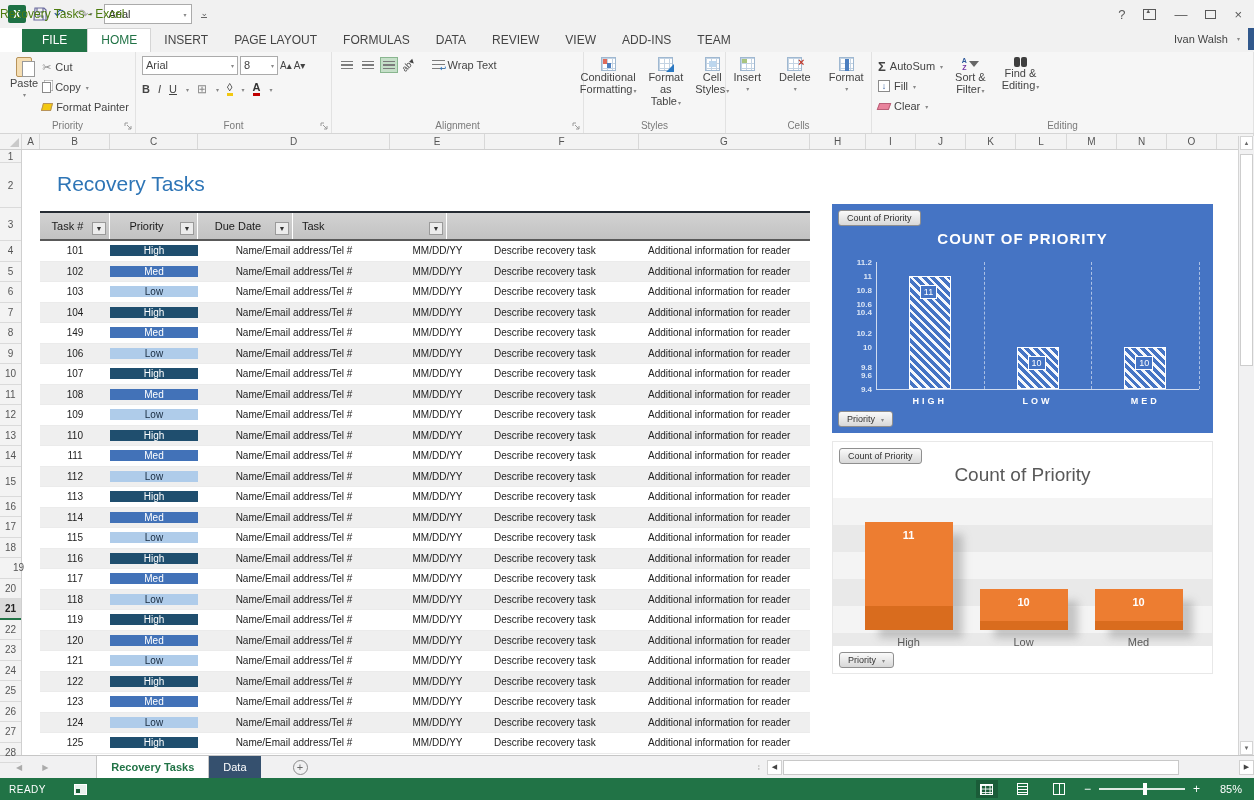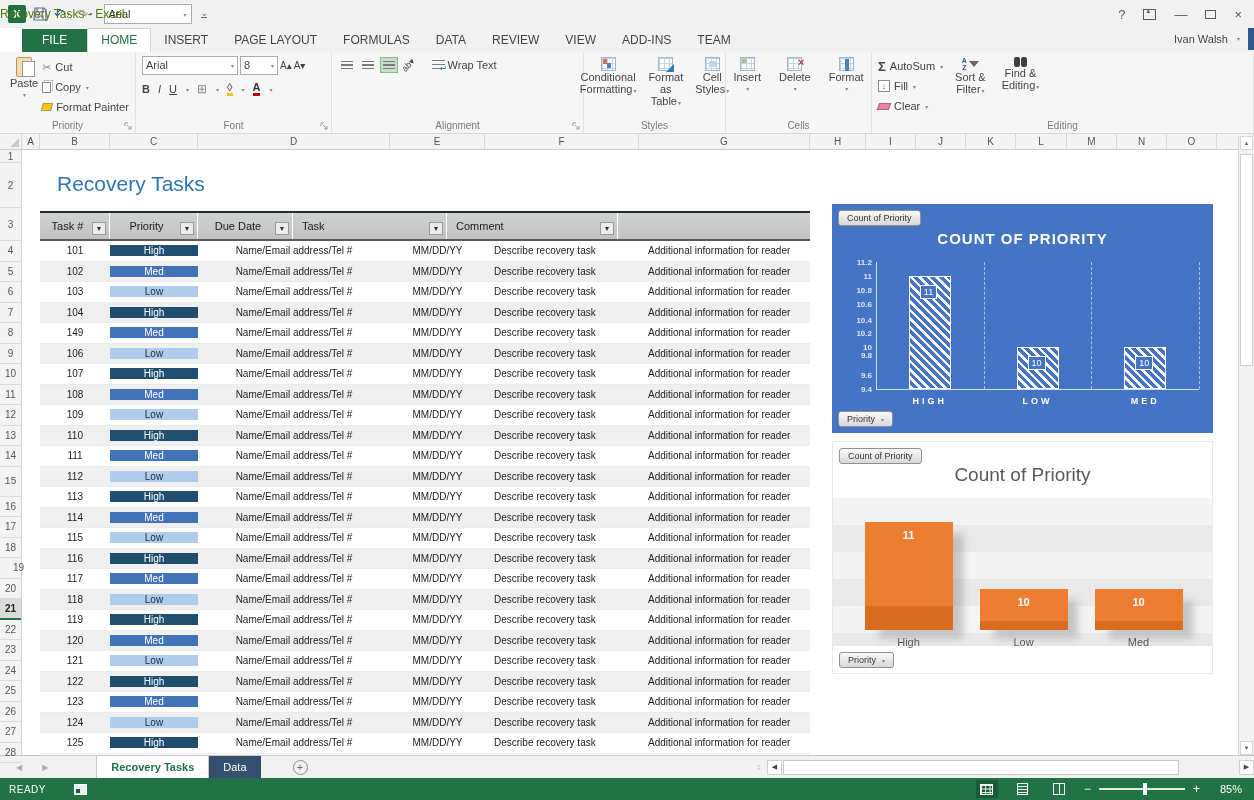--- a/index.html
+++ b/index.html
@@ -464,10 +464,6 @@
               <span>Task</span>
               <span class="fbtn">▼</span>
             </div>
-            <div class="th l" style="width: 171px;">
-              <span>Comment</span>
-              <span class="fbtn">▼</span>
-            </div>
           </div>
           <div class="trow">
             <div class="td c" style="width: 70px;">101</div>

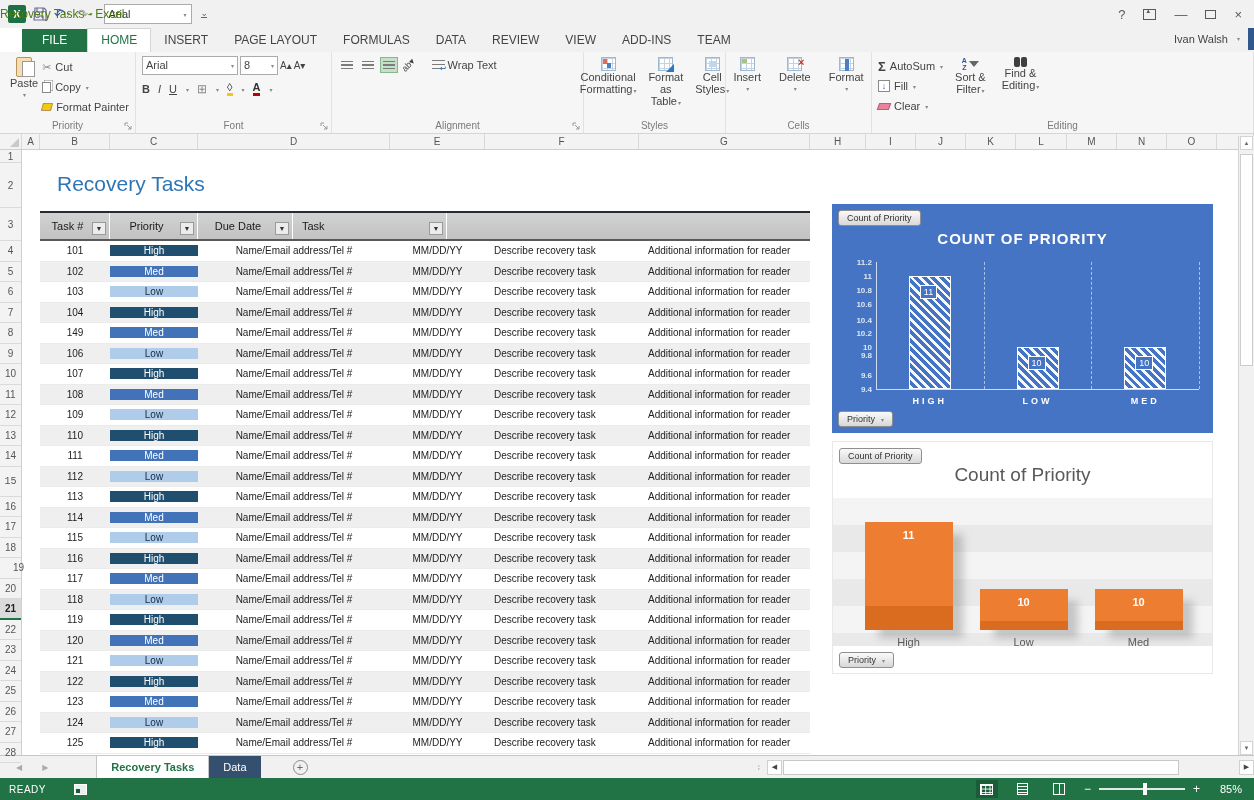--- a/index.html
+++ b/index.html
@@ -733,7 +733,7 @@
           <div class="ytick" style="left: 10px; top: 147px;">9.8</div>
           <div class="ytick" style="left: 10px; top: 138.667px;">10</div>
           <div class="ytick" style="left: 10px; top: 124.556px;">10.2</div>
-          <div class="ytick" style="left: 10px; top: 112px;">10.4</div>
+          <div class="ytick" style="left: 10px; top: 104px;">10.4</div>
           <div class="ytick" style="left: 10px; top: 96.3333px;">10.6</div>
           <div class="ytick" style="left: 10px; top: 82.2222px;">10.8</div>
           <div class="ytick" style="left: 10px; top: 68.1111px;">11</div>

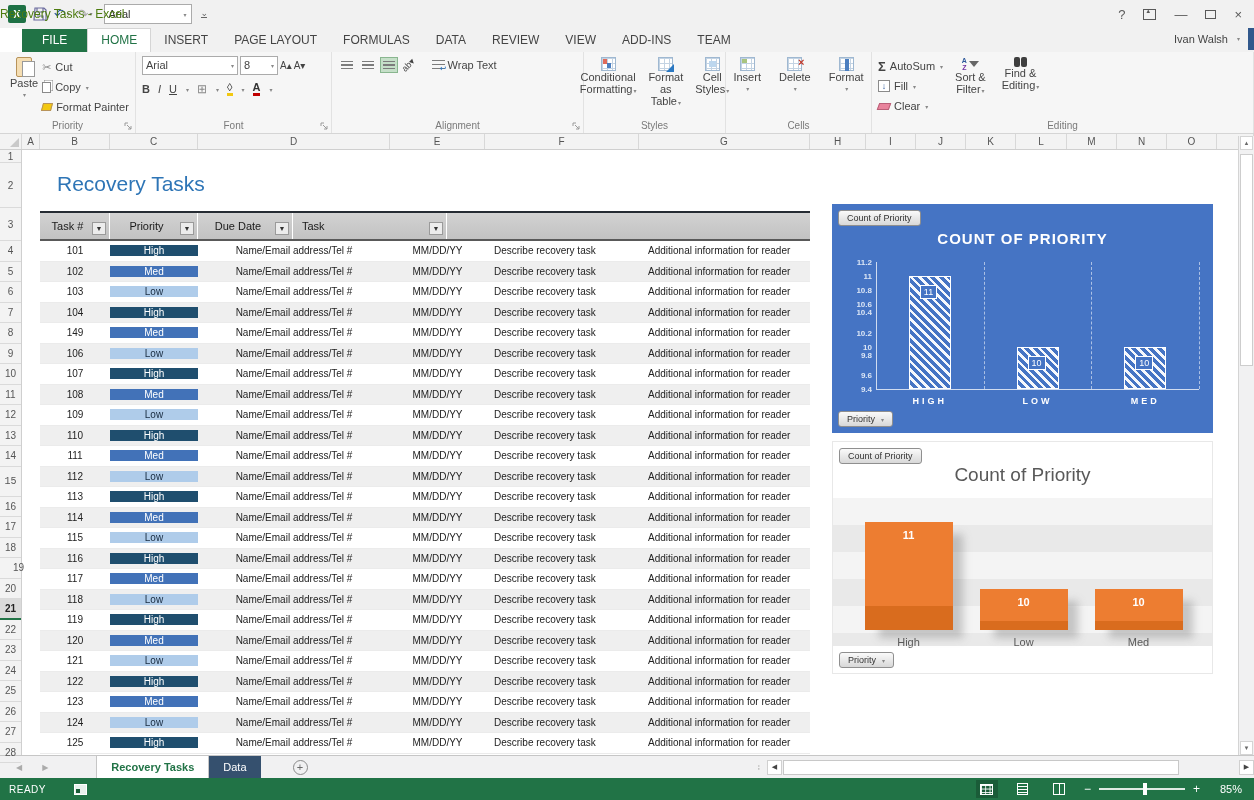--- a/index.html
+++ b/index.html
@@ -730,7 +730,7 @@
           <div class="axisline-x" style="left: 44px; top: 185px; width: 323px;"></div>
           <div class="ytick" style="left: 10px; top: 181px;">9.4</div>
           <div class="ytick" style="left: 10px; top: 166.889px;">9.6</div>
-          <div class="ytick" style="left: 10px; top: 147px;">9.8</div>
+          <div class="ytick" style="left: 10px; top: 159px;">9.8</div>
           <div class="ytick" style="left: 10px; top: 138.667px;">10</div>
           <div class="ytick" style="left: 10px; top: 124.556px;">10.2</div>
           <div class="ytick" style="left: 10px; top: 104px;">10.4</div>

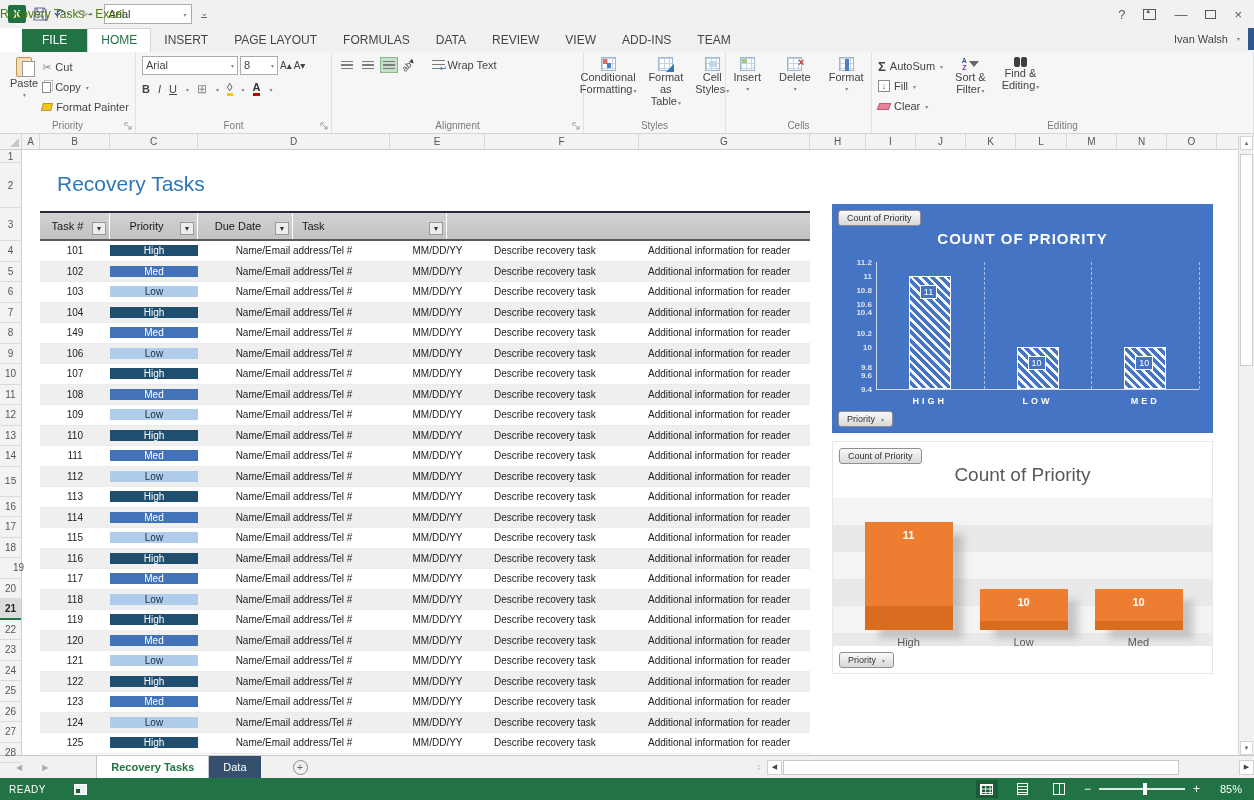--- a/index.html
+++ b/index.html
@@ -428,7 +428,7 @@
         <div class="rnum" style="height: 20.5px;">12</div>
         <div class="rnum" style="height: 20.5px;">13</div>
         <div class="rnum" style="height: 20.5px;">14</div>
-        <div class="rnum" style="height: 30px; font-family: Liberation Mono, monospace;">15</div>
+        <div class="rnum" style="height: 30px;">15</div>
         <div class="rnum" style="height: 20.5px;">16</div>
         <div class="rnum" style="height: 20.5px;">17</div>
         <div class="rnum" style="height: 20.5px;">18</div>

